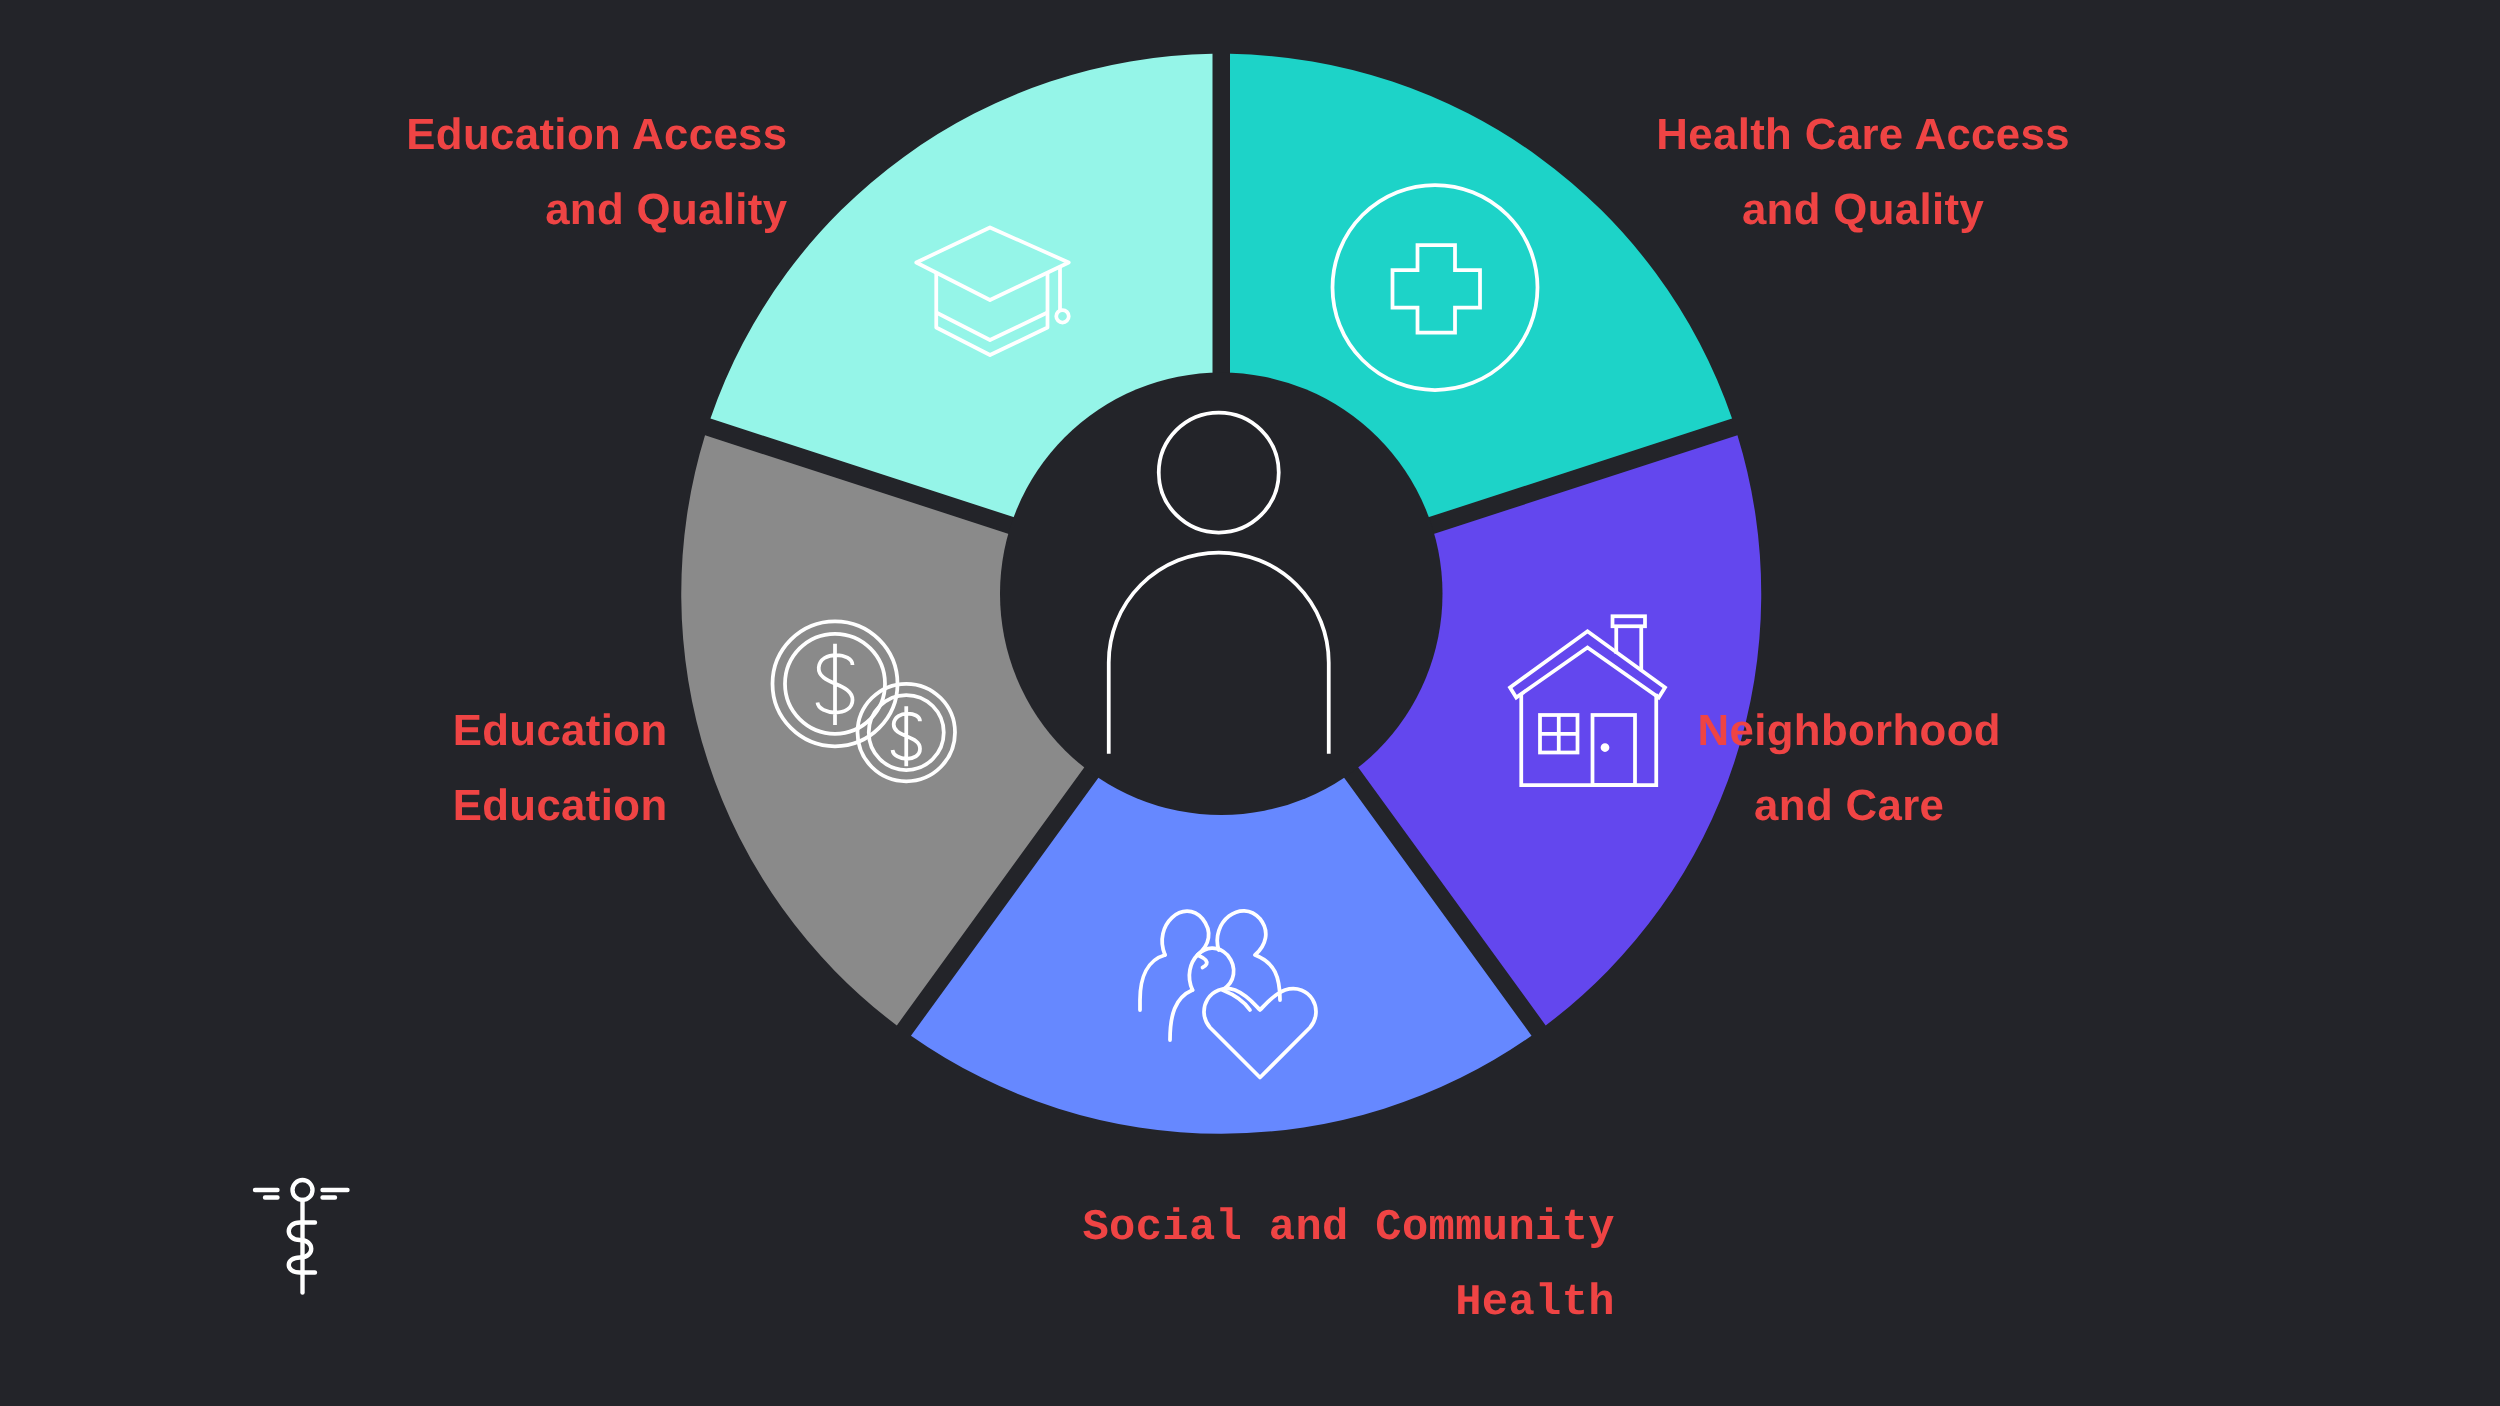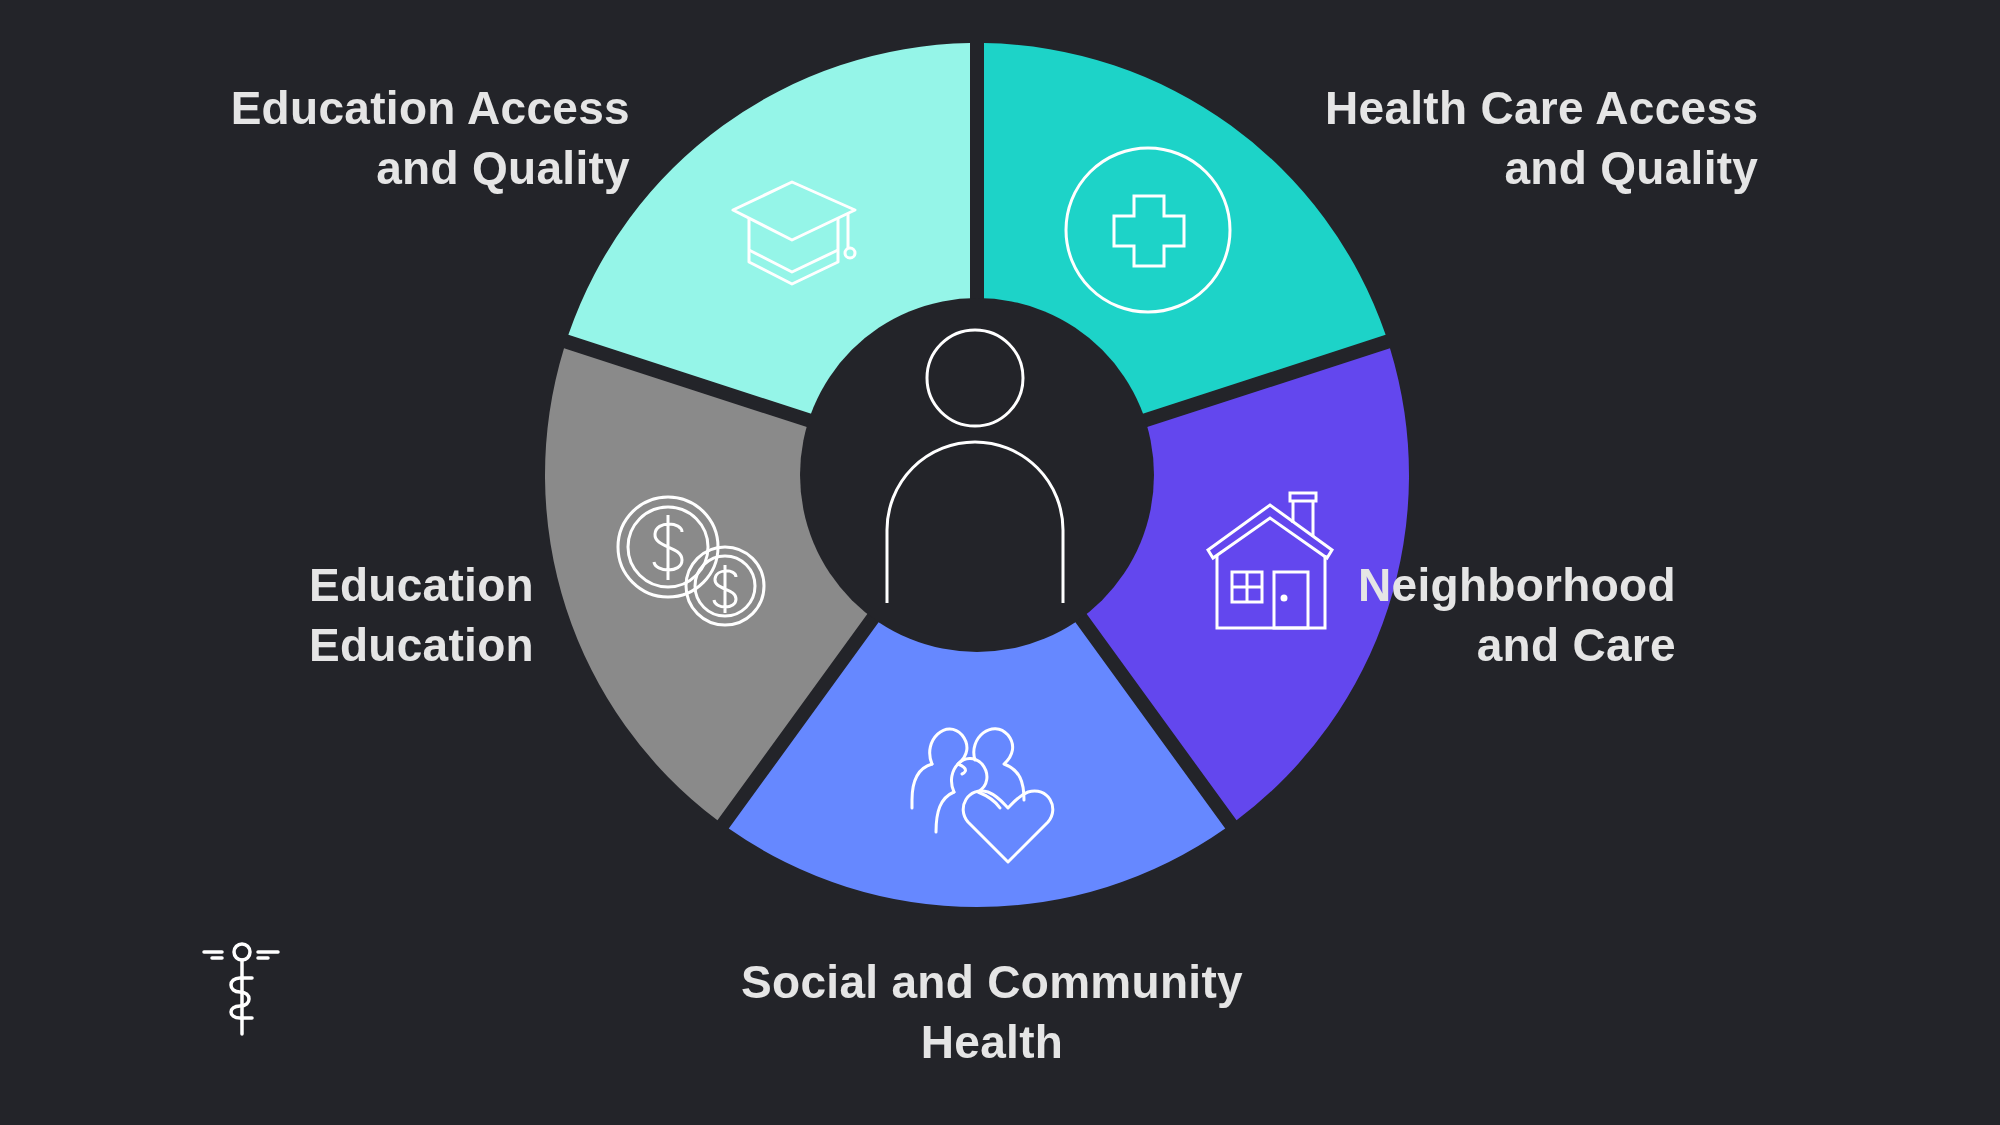--- a/index.html
+++ b/index.html
@@ -13,9 +13,9 @@
   svg.wheel { position: absolute; left: 0; top: 0; }
   .label {
     position: absolute;
-    color: #e5e5e5;
+    color: #ef4444;
     font-weight: 700;
-    font-size: 46px;
+    font-size: 35px;
     line-height: 60px;
     letter-spacing: 0.3px;
     white-space: nowrap;

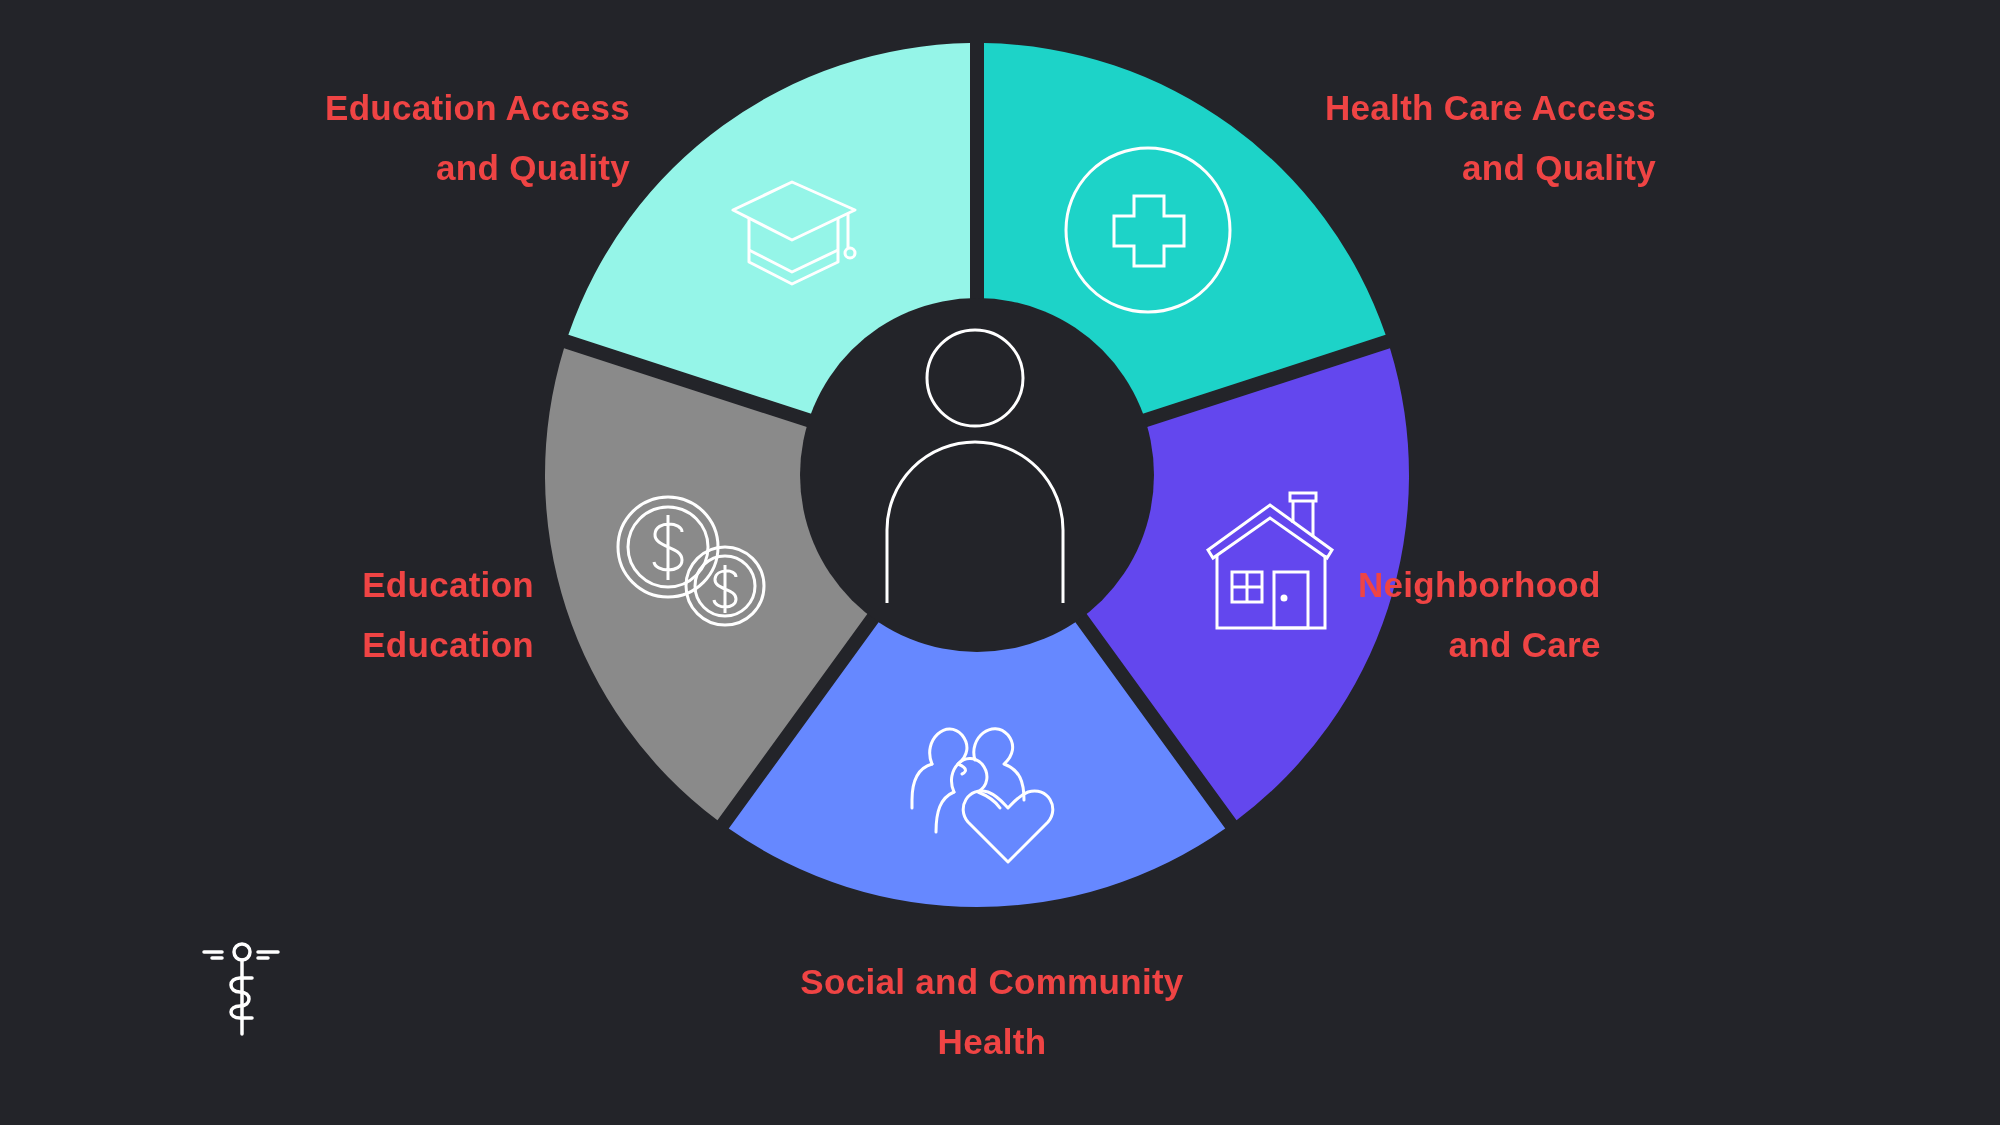--- a/index.html
+++ b/index.html
@@ -23,7 +23,7 @@
   .label span { display: block; }
   .right-align { text-align: right; }
   .center-align { text-align: center; }
-  .left-align { text-align: right; }
+  .left-align { text-align: center; }
   .logo { position: absolute; left: 200px; top: 938px; width: 84px; height: 100px; }
 </style>
 </head>

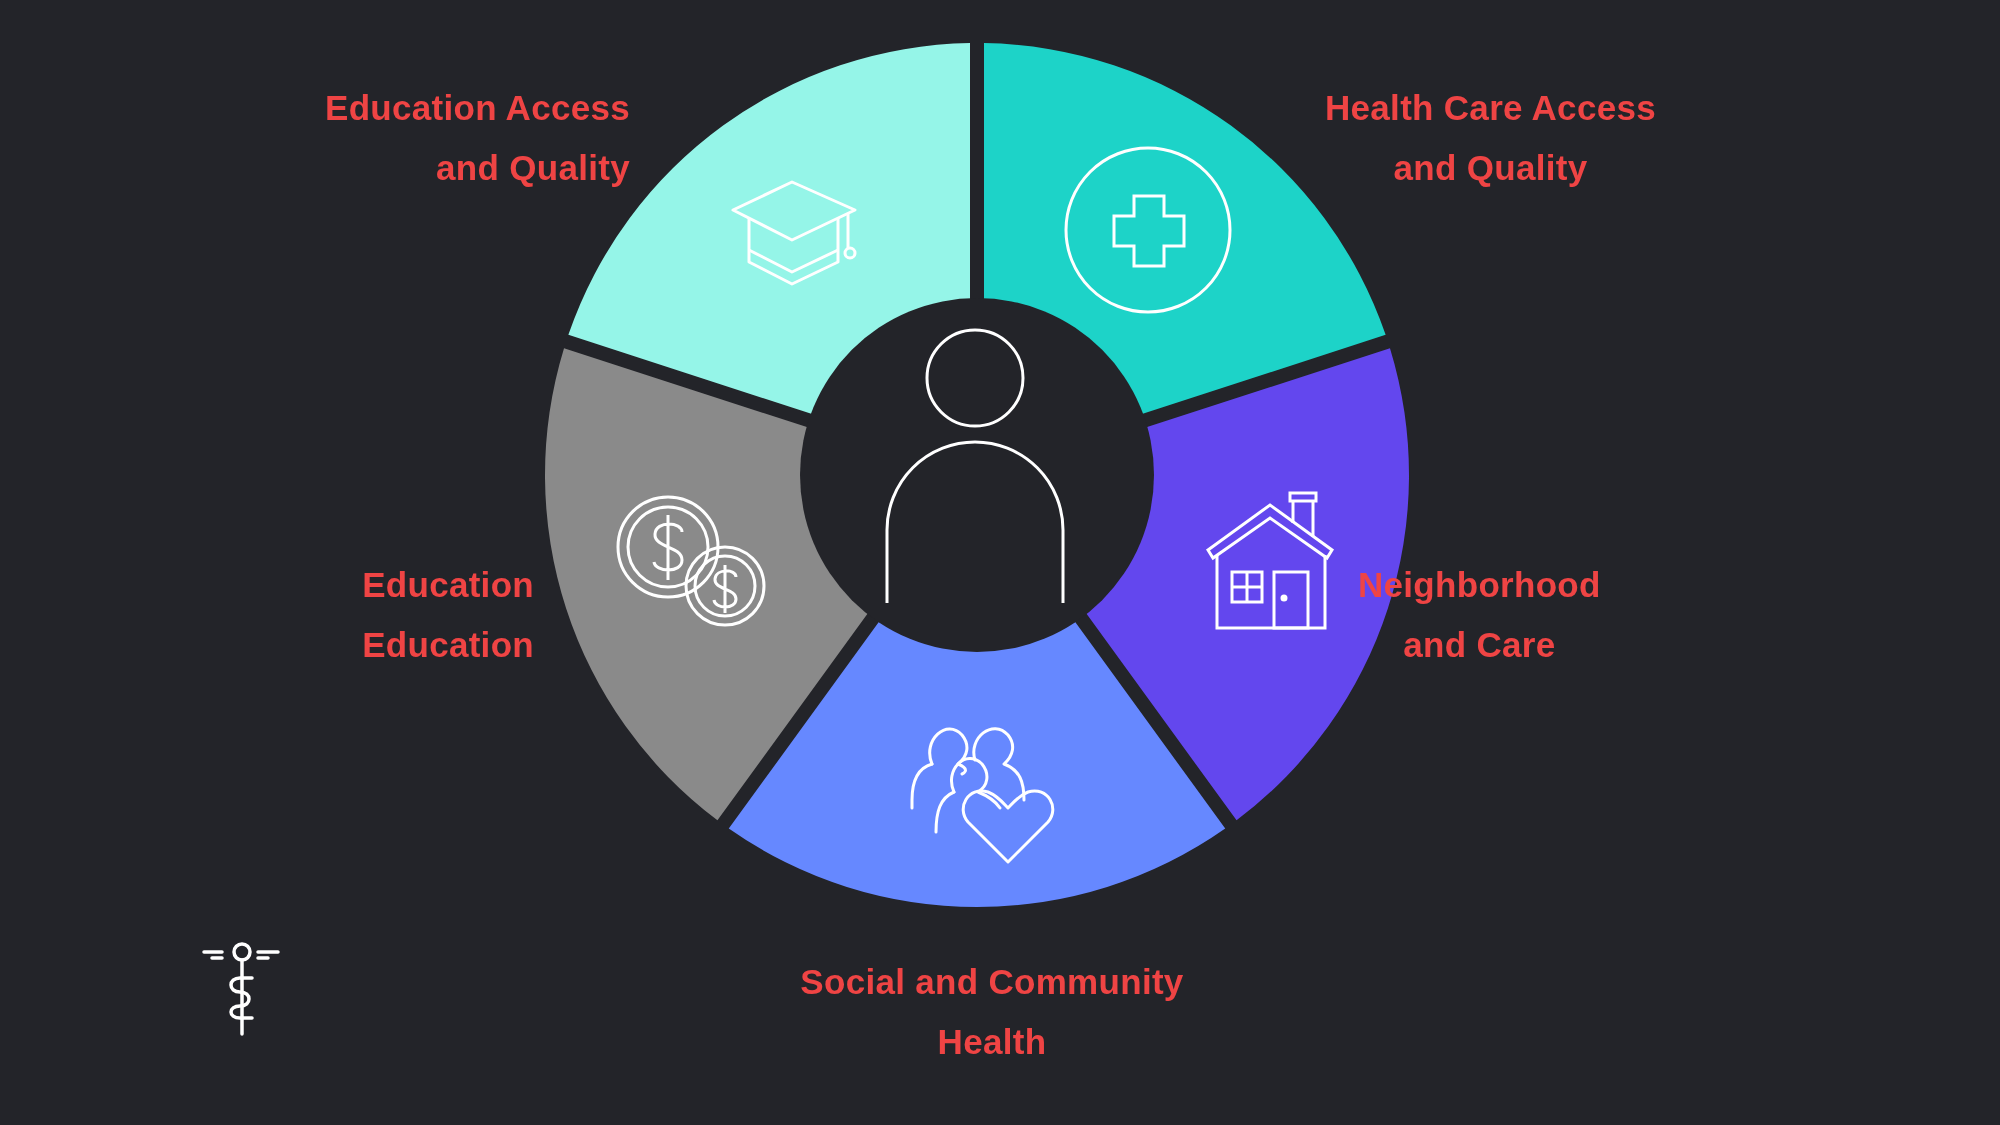--- a/index.html
+++ b/index.html
@@ -22,7 +22,7 @@
   }
   .label span { display: block; }
   .right-align { text-align: right; }
-  .center-align { text-align: center; }
+  .center-align { text-align: right; font-family: Liberation Mono, monospace; }
   .left-align { text-align: center; }
   .logo { position: absolute; left: 200px; top: 938px; width: 84px; height: 100px; }
 </style>

